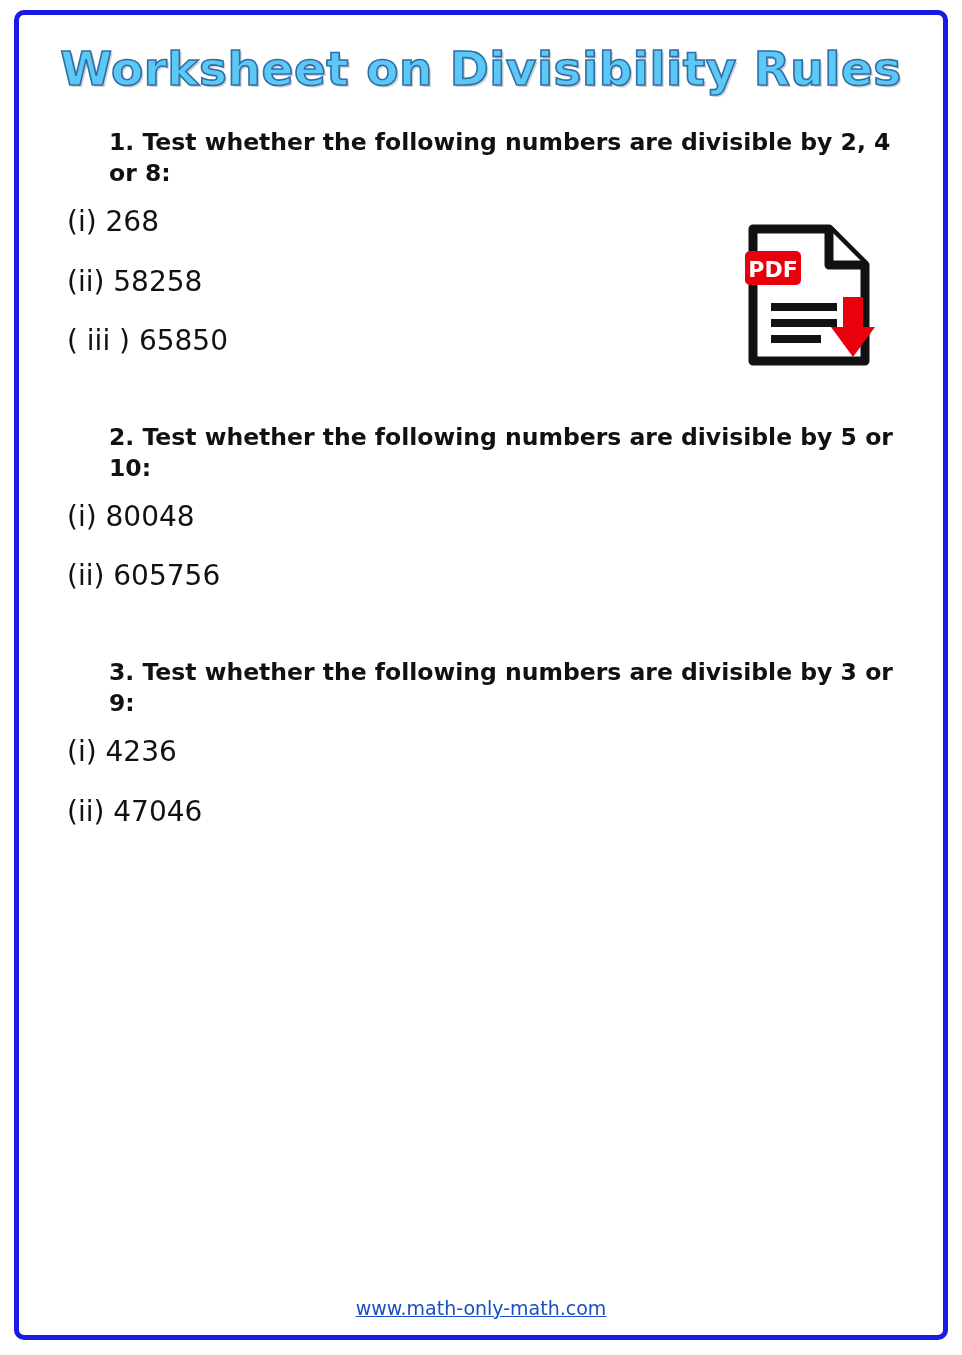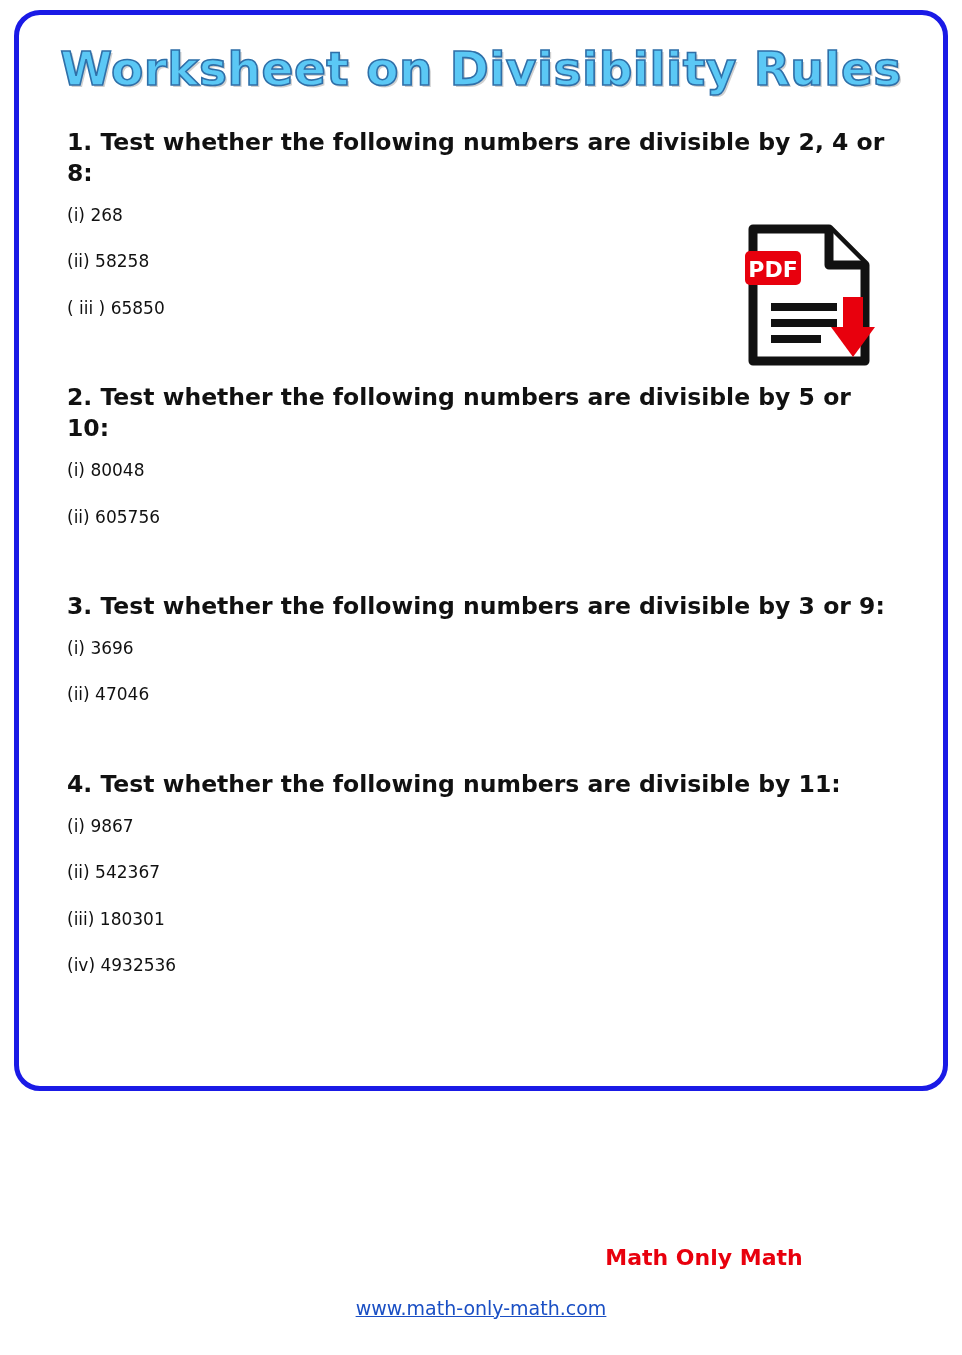--- a/index.html
+++ b/index.html
@@ -19,9 +19,9 @@
     left: 14px;
     top: 10px;
     width: 934px;
-    height: 1081px;
+    height: 1330px;
     border: 5px solid #1a1ae6;
-    border-radius: 26px;
+    border-radius: 10px;
     box-sizing: border-box;
     background: #ffffff;
   }

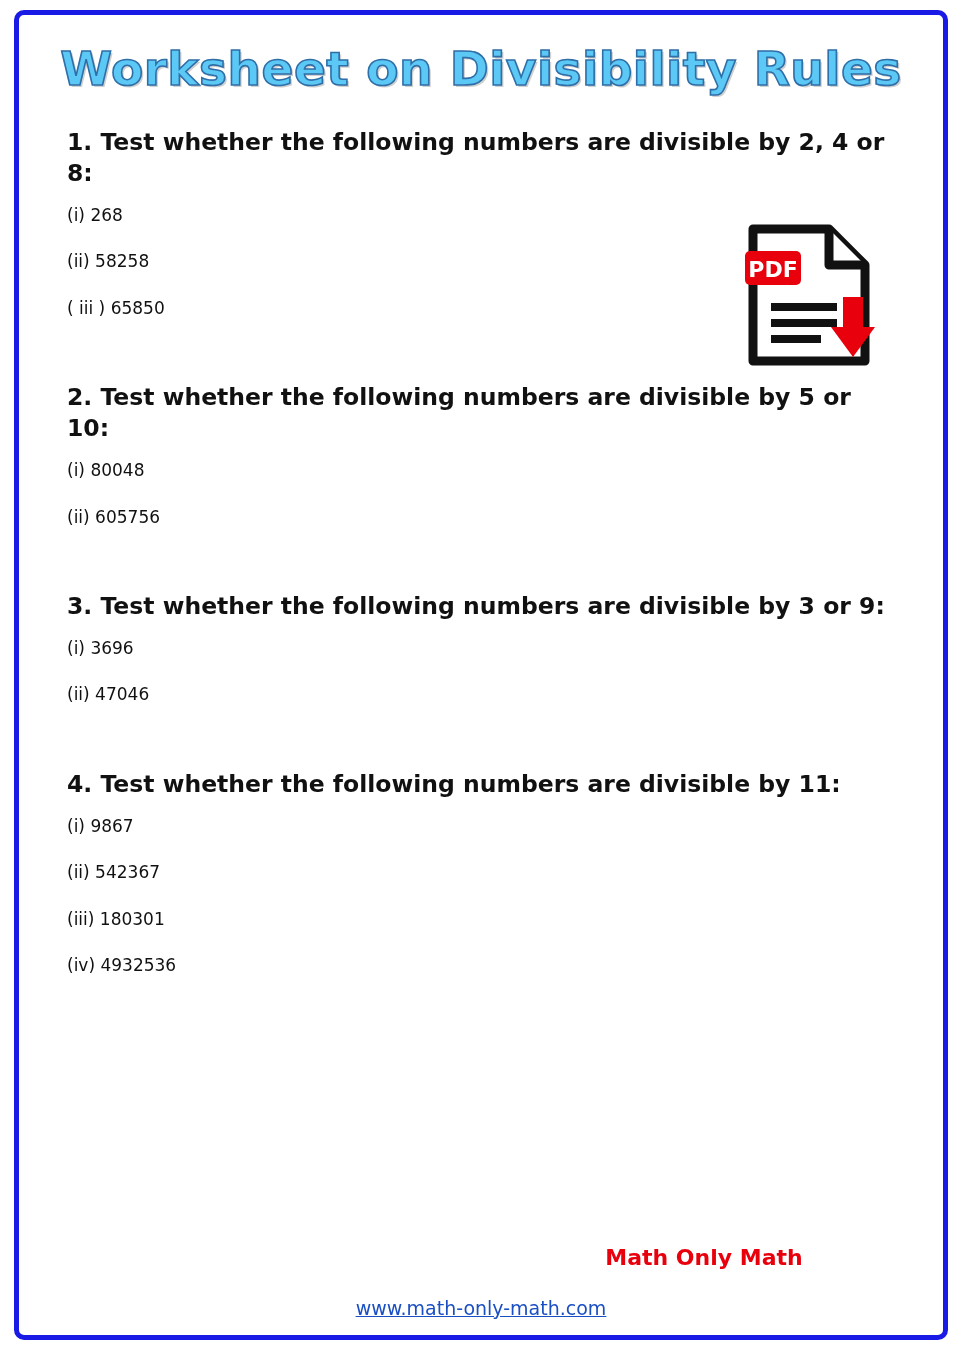--- a/index.html
+++ b/index.html
@@ -55,6 +55,7 @@
     line-height: 1.32;
     max-width: 820px;
     margin-bottom: 16px;
+    margin-left: 42px;
   }
   .q-item {
     font-size: 17px;

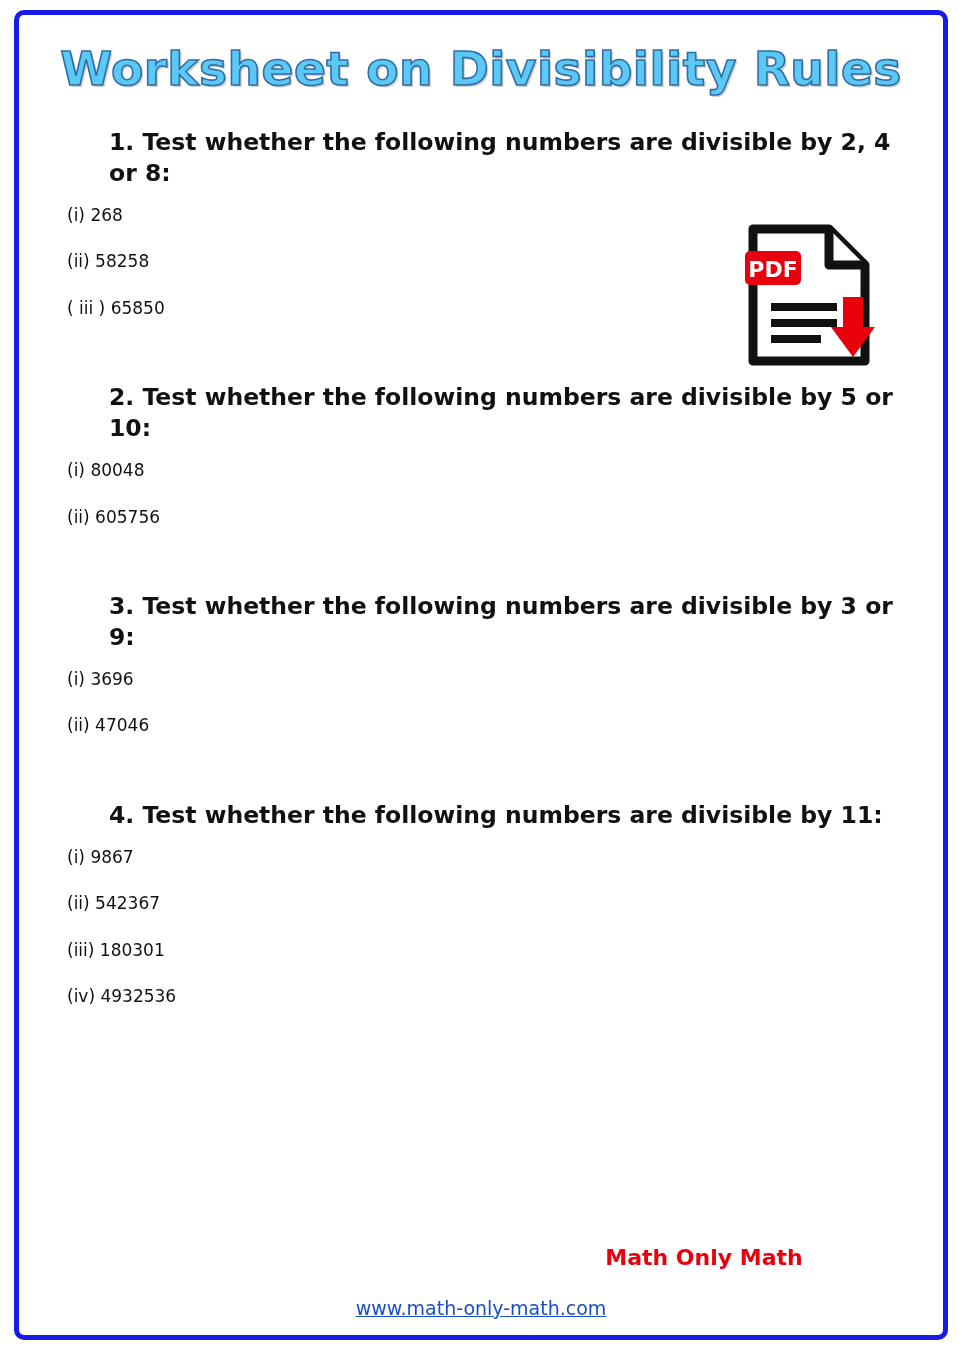--- a/index.html
+++ b/index.html
@@ -58,7 +58,7 @@
     margin-left: 42px;
   }
   .q-item {
-    font-size: 17px;
+    font-size: 28px;
     color: #111111;
     line-height: 1.2;
     margin: 0 0 26px 0;

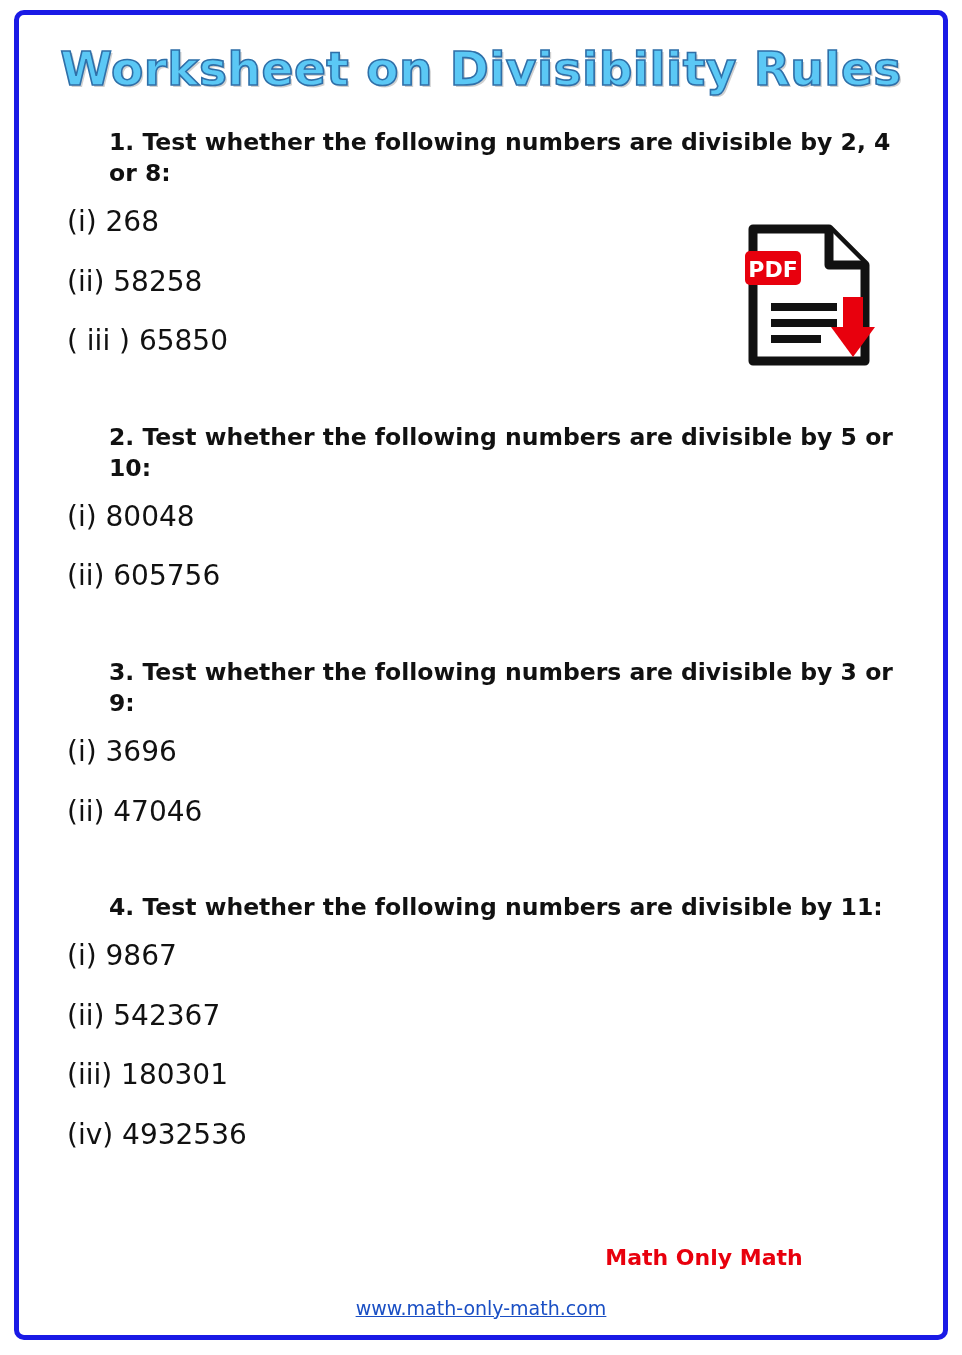--- a/index.html
+++ b/index.html
@@ -127,7 +127,7 @@
 
     <div class="q-block">
       <div class="q-heading">3. Test whether the following numbers are divisible by 3 or 9:</div>
-      <div class="q-item">(i) 3696</div>
+      <div class="q-item">(i) 4236</div>
       <div class="q-item">(ii) 47046</div>
     </div>
 

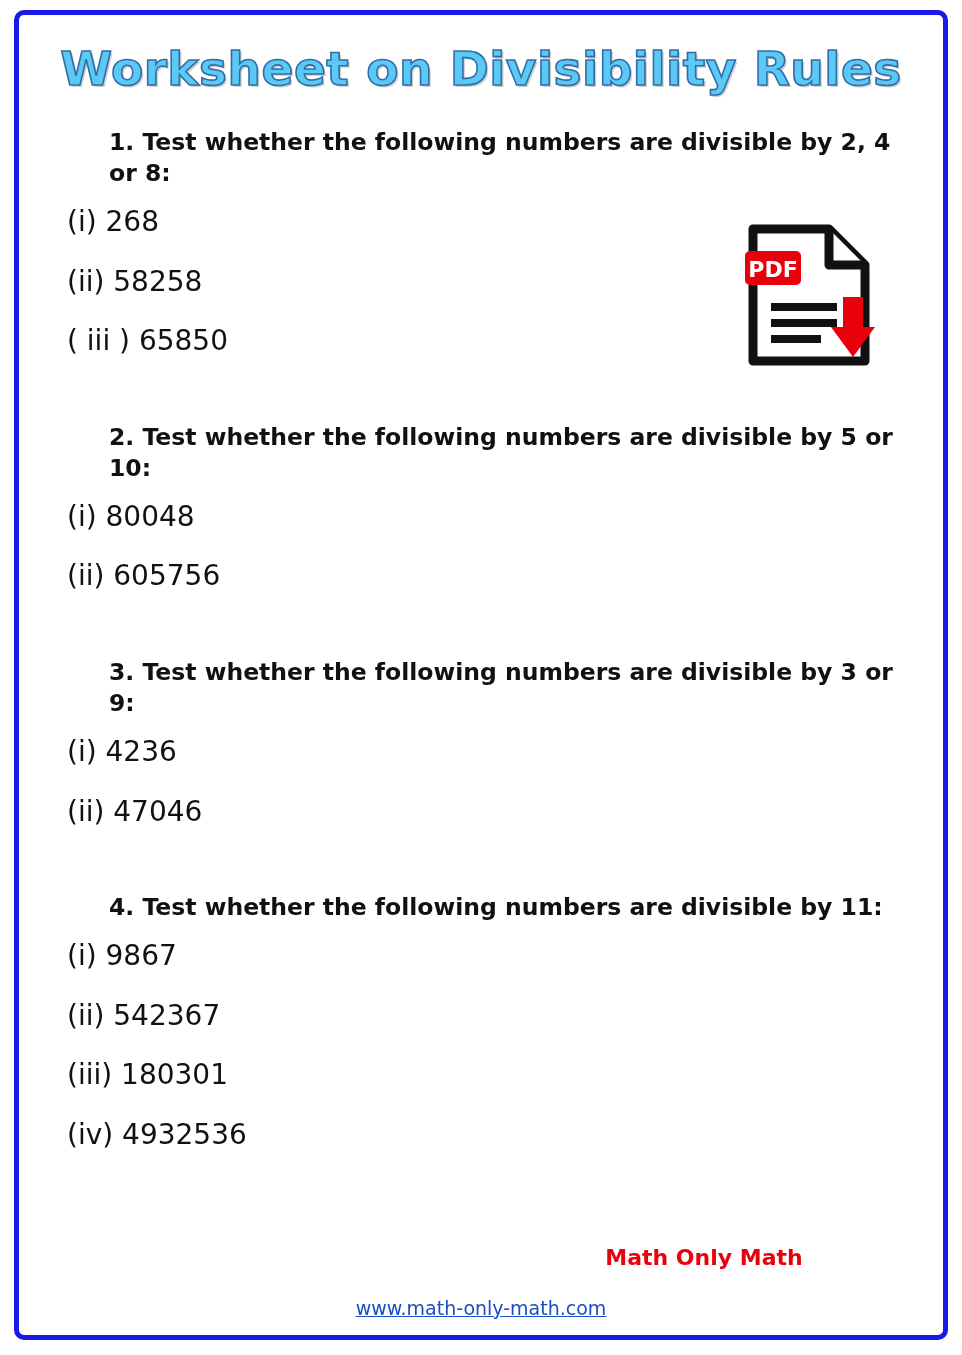--- a/index.html
+++ b/index.html
@@ -133,13 +133,6 @@
 
     <div class="spacer-1"></div>
 
-    <div class="q-block">
-      <div class="q-heading">4. Test whether the following numbers are divisible by 11:</div>
-      <div class="q-item">(i) 9867</div>
-      <div class="q-item">(ii) 542367</div>
-      <div class="q-item">(iii) 180301</div>
-      <div class="q-item">(iv) 4932536</div>
-    </div>
 
   </div>
 

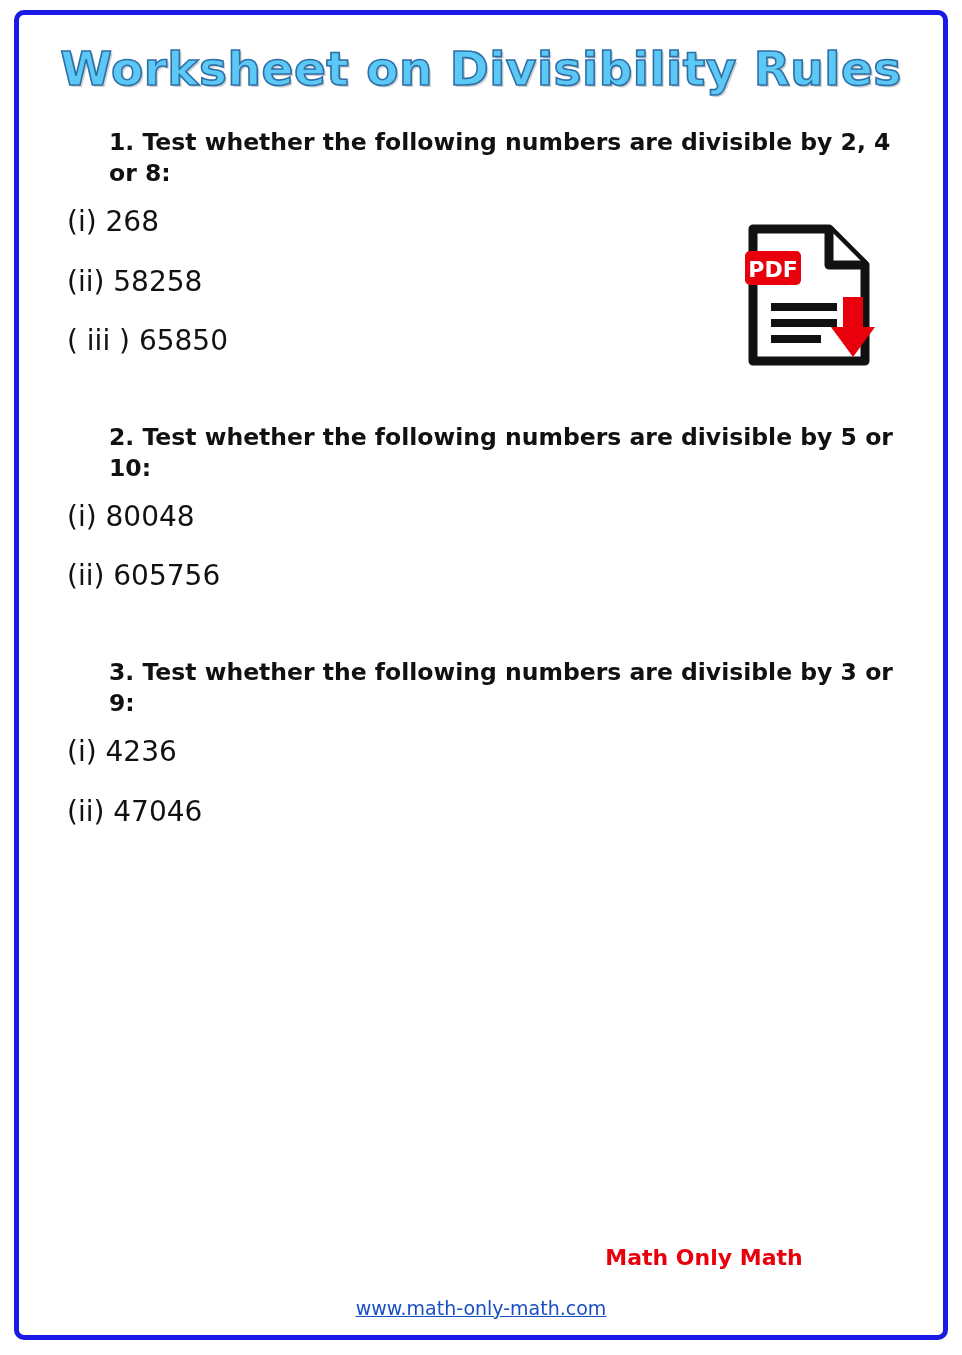--- a/index.html
+++ b/index.html
@@ -154,7 +154,6 @@
     </svg>
   </div>
 
-  <div class="brand">Math Only Math</div>
   <div class="site-url">www.math-only-math.com</div>
 
 </div>

